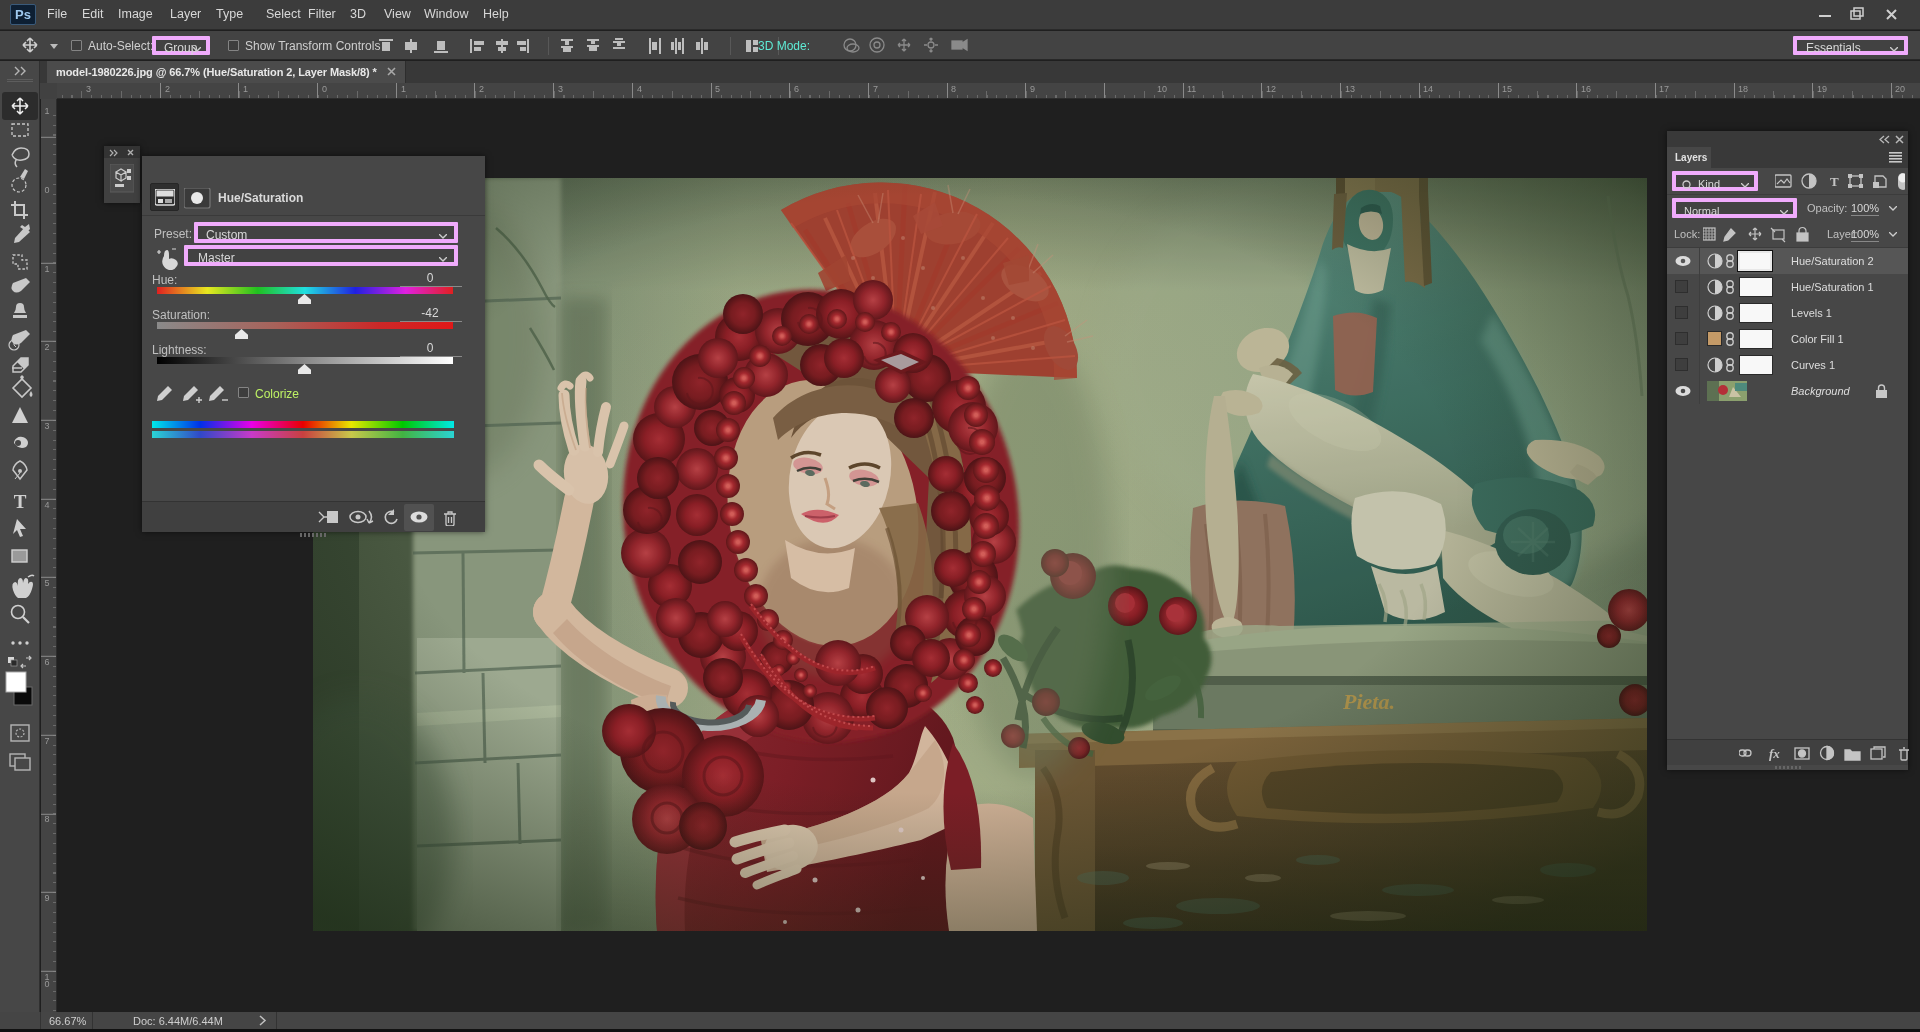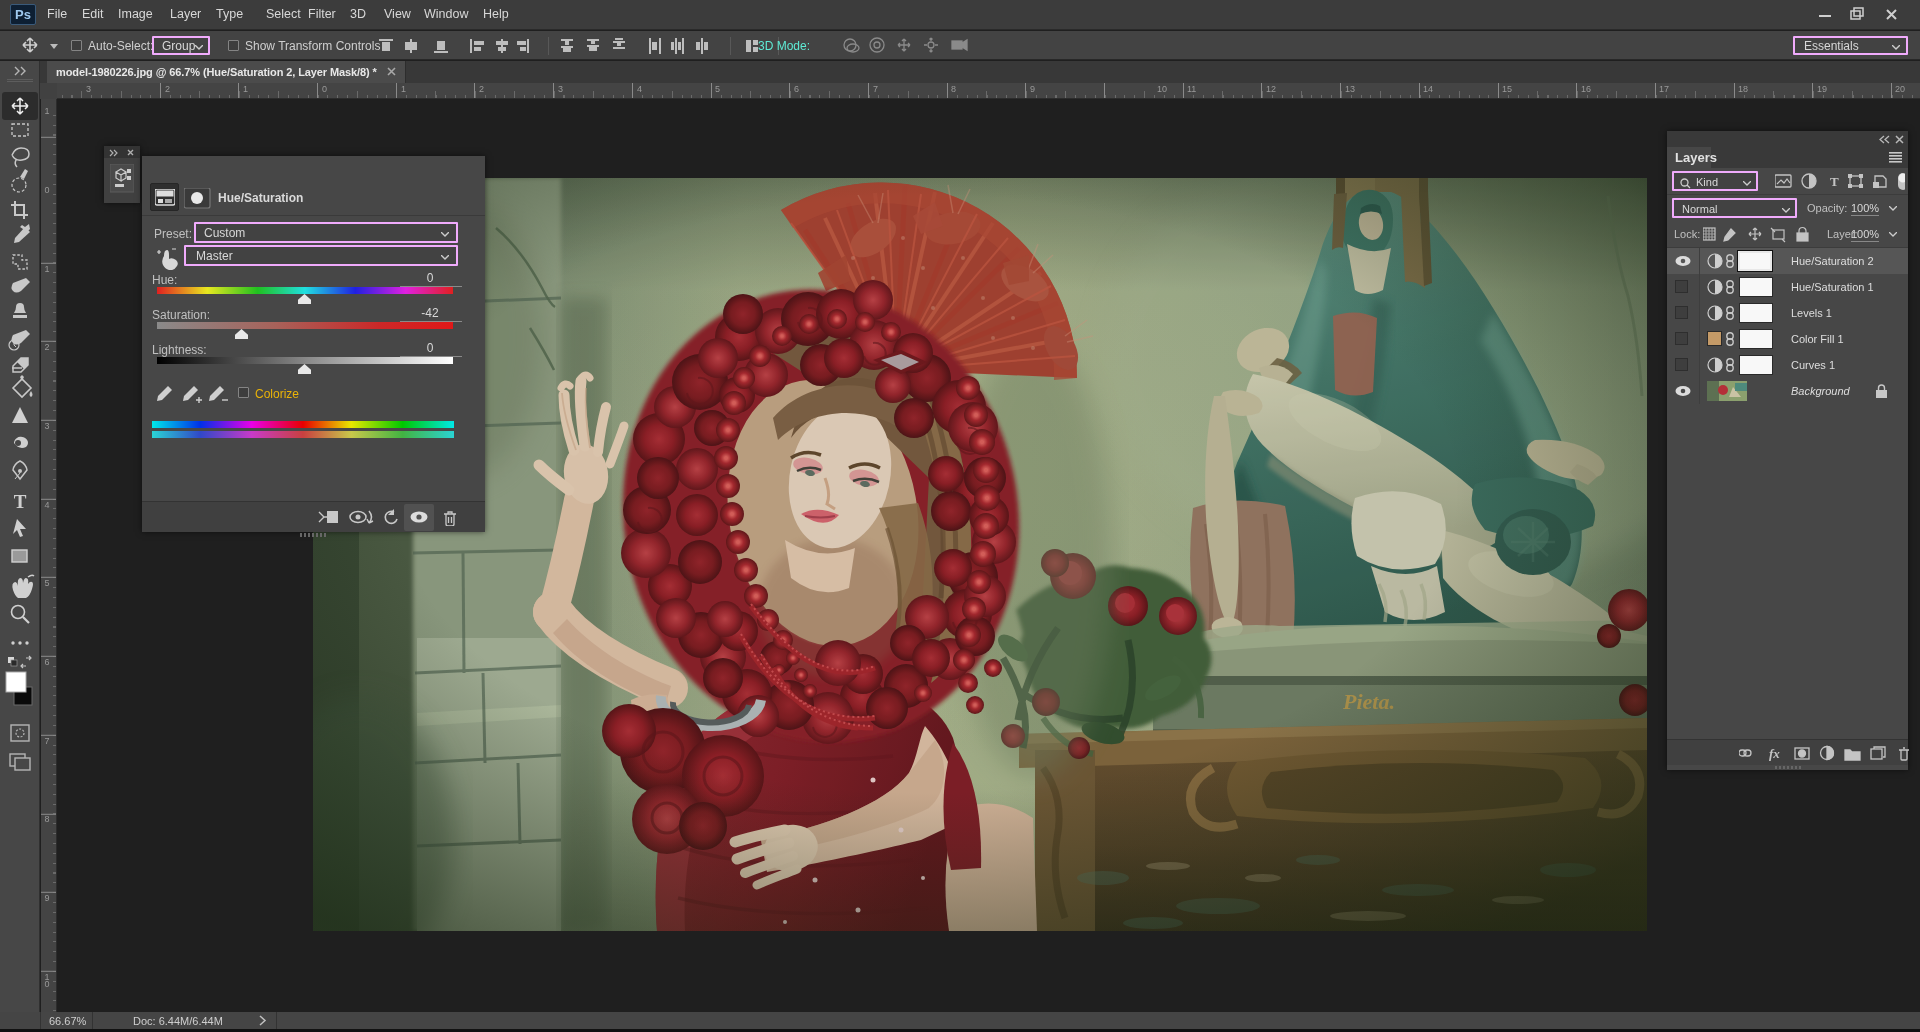--- a/index.html
+++ b/index.html
@@ -20,7 +20,7 @@
 .tick-num{position:absolute;color:#999;font-size:9px;top:1px;}
 .vtick-num{position:absolute;color:#999;font-size:9px;left:2px;line-height:7px;text-align:center;width:8px;}
 .panel{position:absolute;background:#474747;box-shadow:0 0 6px rgba(0,0,0,.55);}
-.combo{background:#424242;border:2px solid #f0abfc;border-radius:1px;color:#d8d8d8;position:absolute;font-size:12px;}
+.combo{background:#424242;border:4px solid #f0abfc;border-radius:1px;color:#d8d8d8;position:absolute;font-size:12px;}
 .caret{position:absolute;width:8px;height:5px;}
 .cbox{position:absolute;width:11px;height:11px;background:#3d3d3d;border:1px solid #848484;border-radius:1px;}
 .thumbtri{position:absolute;width:13px;height:10px;background:#e8e8e8;clip-path:polygon(50% 0,100% 58%,100% 100%,0 100%,0 58%);}

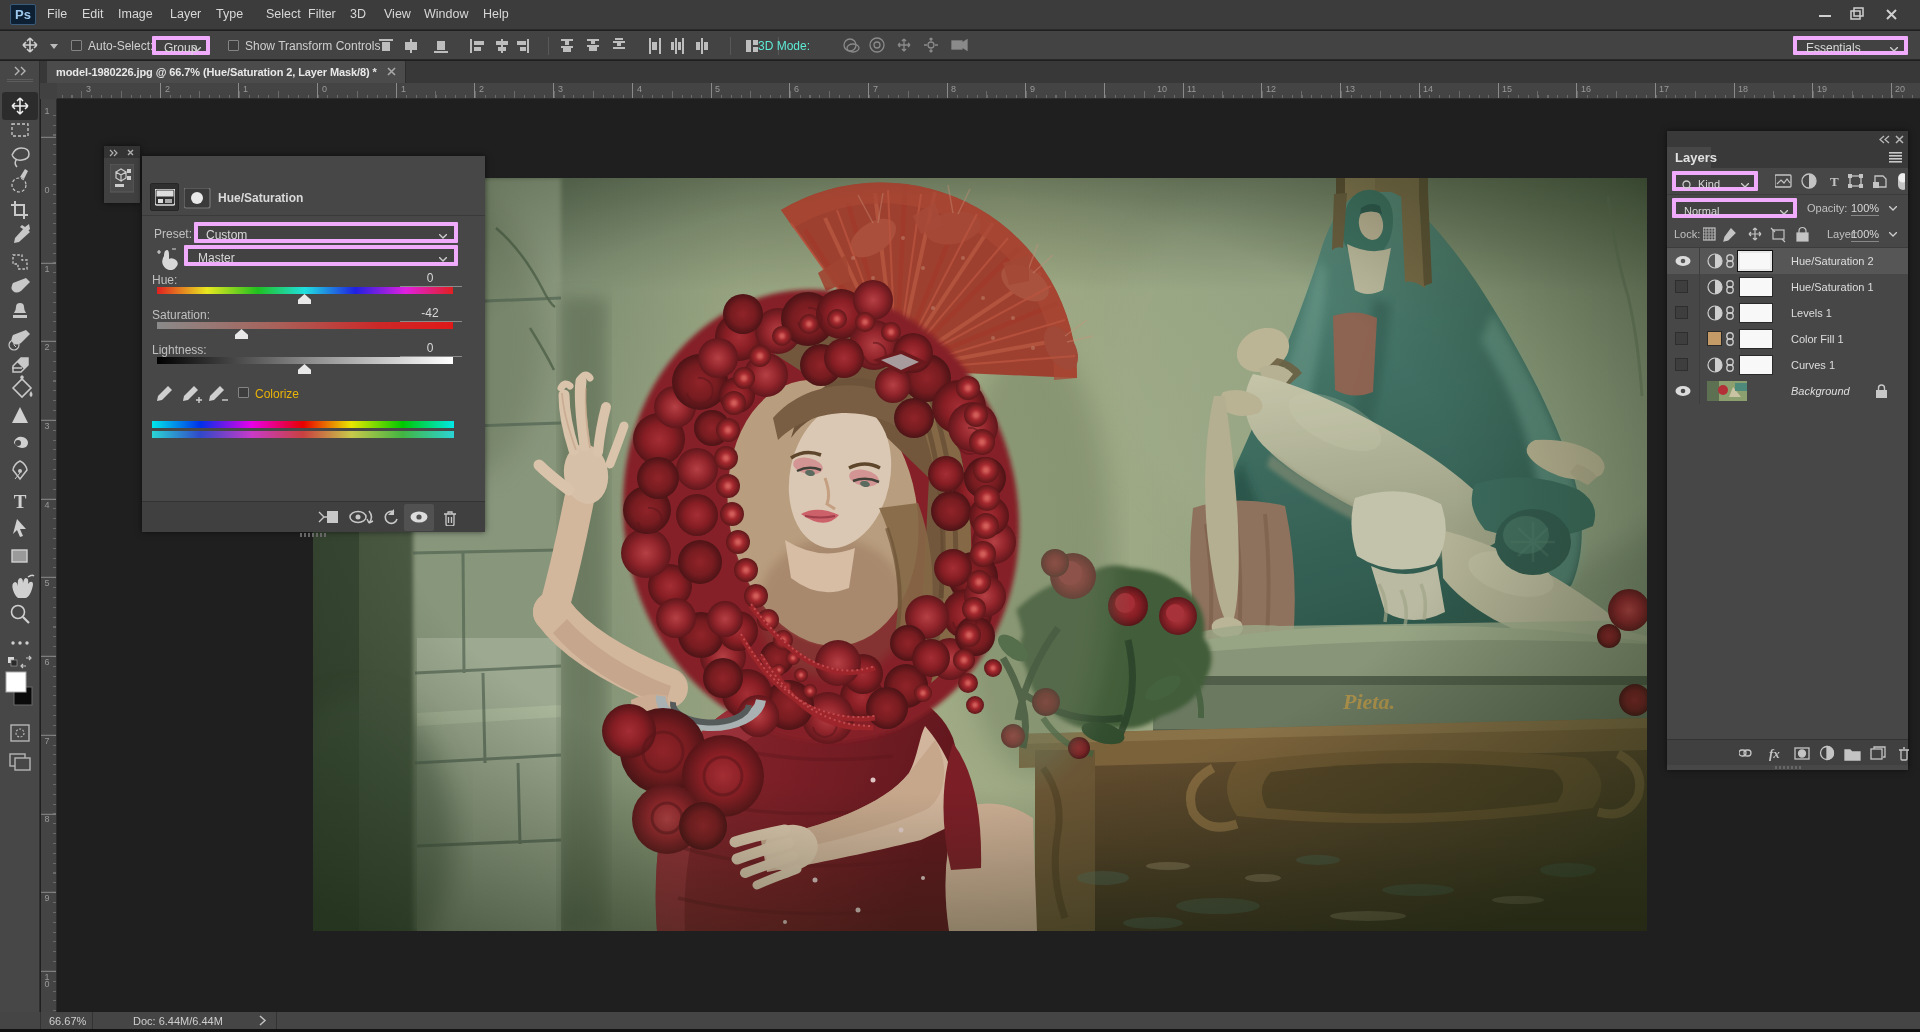--- a/index.html
+++ b/index.html
@@ -933,7 +933,7 @@
       </svg>
   </div>
   <div class="abs" style="left:0;top:16px;width:241px;height:21px;background:#393939;">
-    <div class="abs" style="left:0;top:0;width:44px;height:21px;background:#474747;color:#e2e2e2;font-size:13px;font-weight:bold;line-height:21px;padding-left:8px;">Layers</div>
+    <div class="abs" style="left:0;top:0;width:44px;height:21px;background:#474747;color:#e2e2e2;font-size:10px;font-weight:bold;line-height:21px;padding-left:8px;">Layers</div>
     <svg class="abs" style="left:222px;top:5px;" width="14" height="11">
         <g fill="#c8c8c8">
           <rect y="0" width="13" height="1.6"></rect>

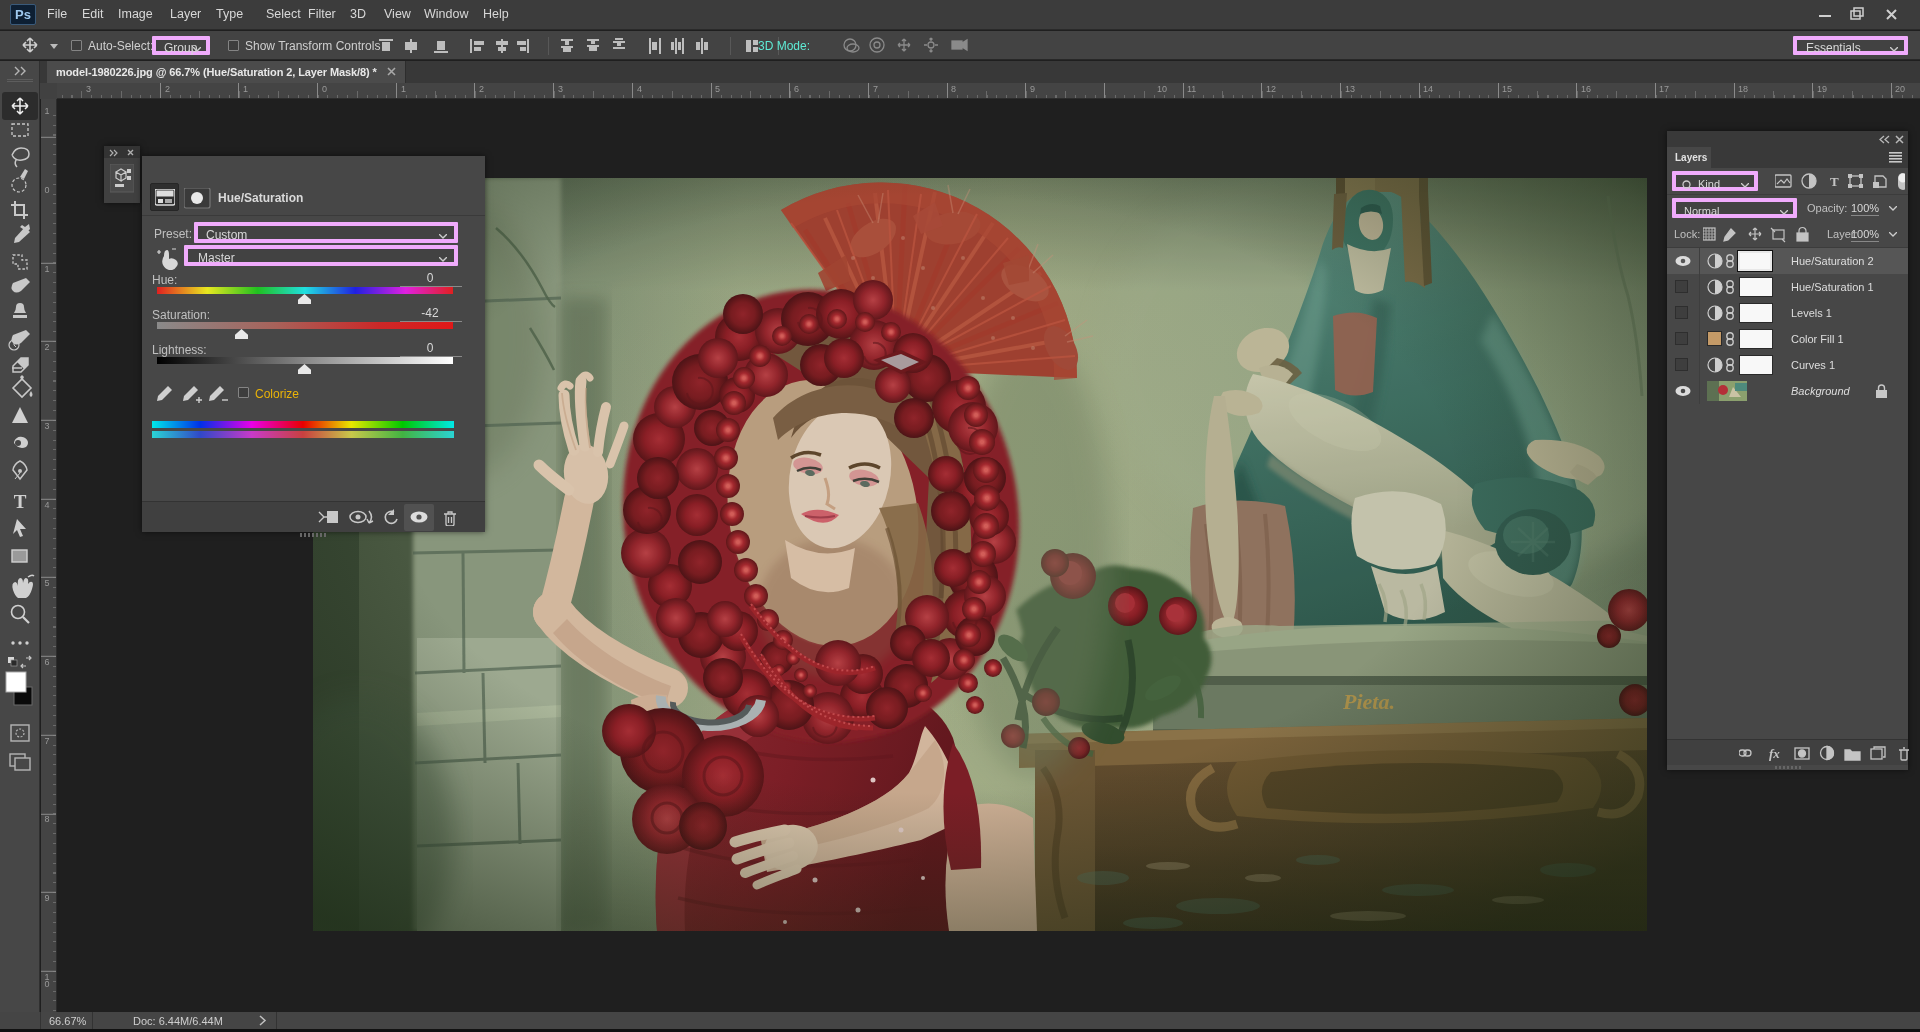--- a/index.html
+++ b/index.html
@@ -894,7 +894,7 @@
     <path d="M68,16 h6" stroke="#cfcfcf" stroke-width="1.4"></path>
   </svg>
   <div class="cbox" style="left:96px;top:231px;"></div>
-  <span class="abs" style="left:113px;top:231px;font-size:12px;color:#eab308;">Colorize</span>
+  <span class="abs" style="left:113px;top:231px;font-size:12px;color:#bef264;">Colorize</span>
 
   <div class="abs" style="left:10px;top:265px;width:302px;height:7px;background:linear-gradient(90deg,#00e8e8,#0030e8 16%,#e800e8 33%,#e80000 50%,#e8e800 66%,#00c800 83%,#00e8e8);"></div>
   <div class="abs" style="left:10px;top:275px;width:302px;height:7px;background:linear-gradient(90deg,#2ad4d4,#3048c8 16%,#c83ac8 33%,#c84040 50%,#c8c84a 66%,#42b442 83%,#2ad4d4);"></div>

